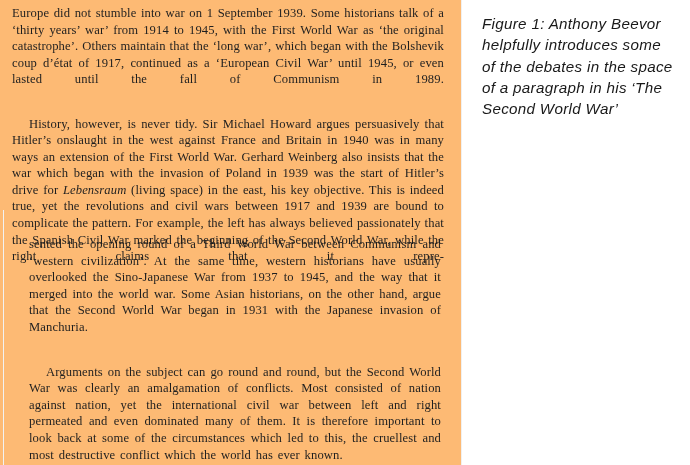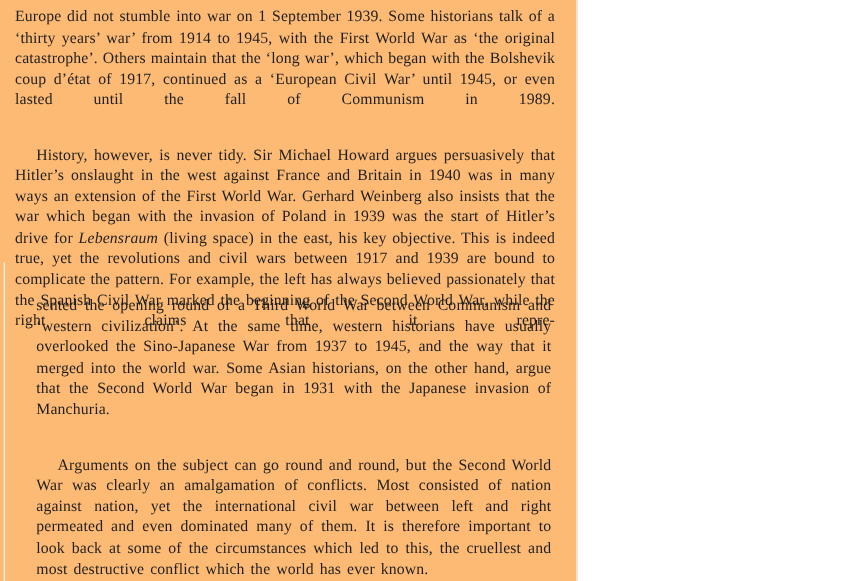--- a/index.html
+++ b/index.html
@@ -138,6 +138,9 @@
 
   </div>
 
+  <div class="caption-panel">
+    <div class="caption-text">Figure 1: Anthony Beevor helpfully introduces some of the debates in the space of a paragraph in his ‘The Second World War’</div>
+  </div>
 
 </div>
 

